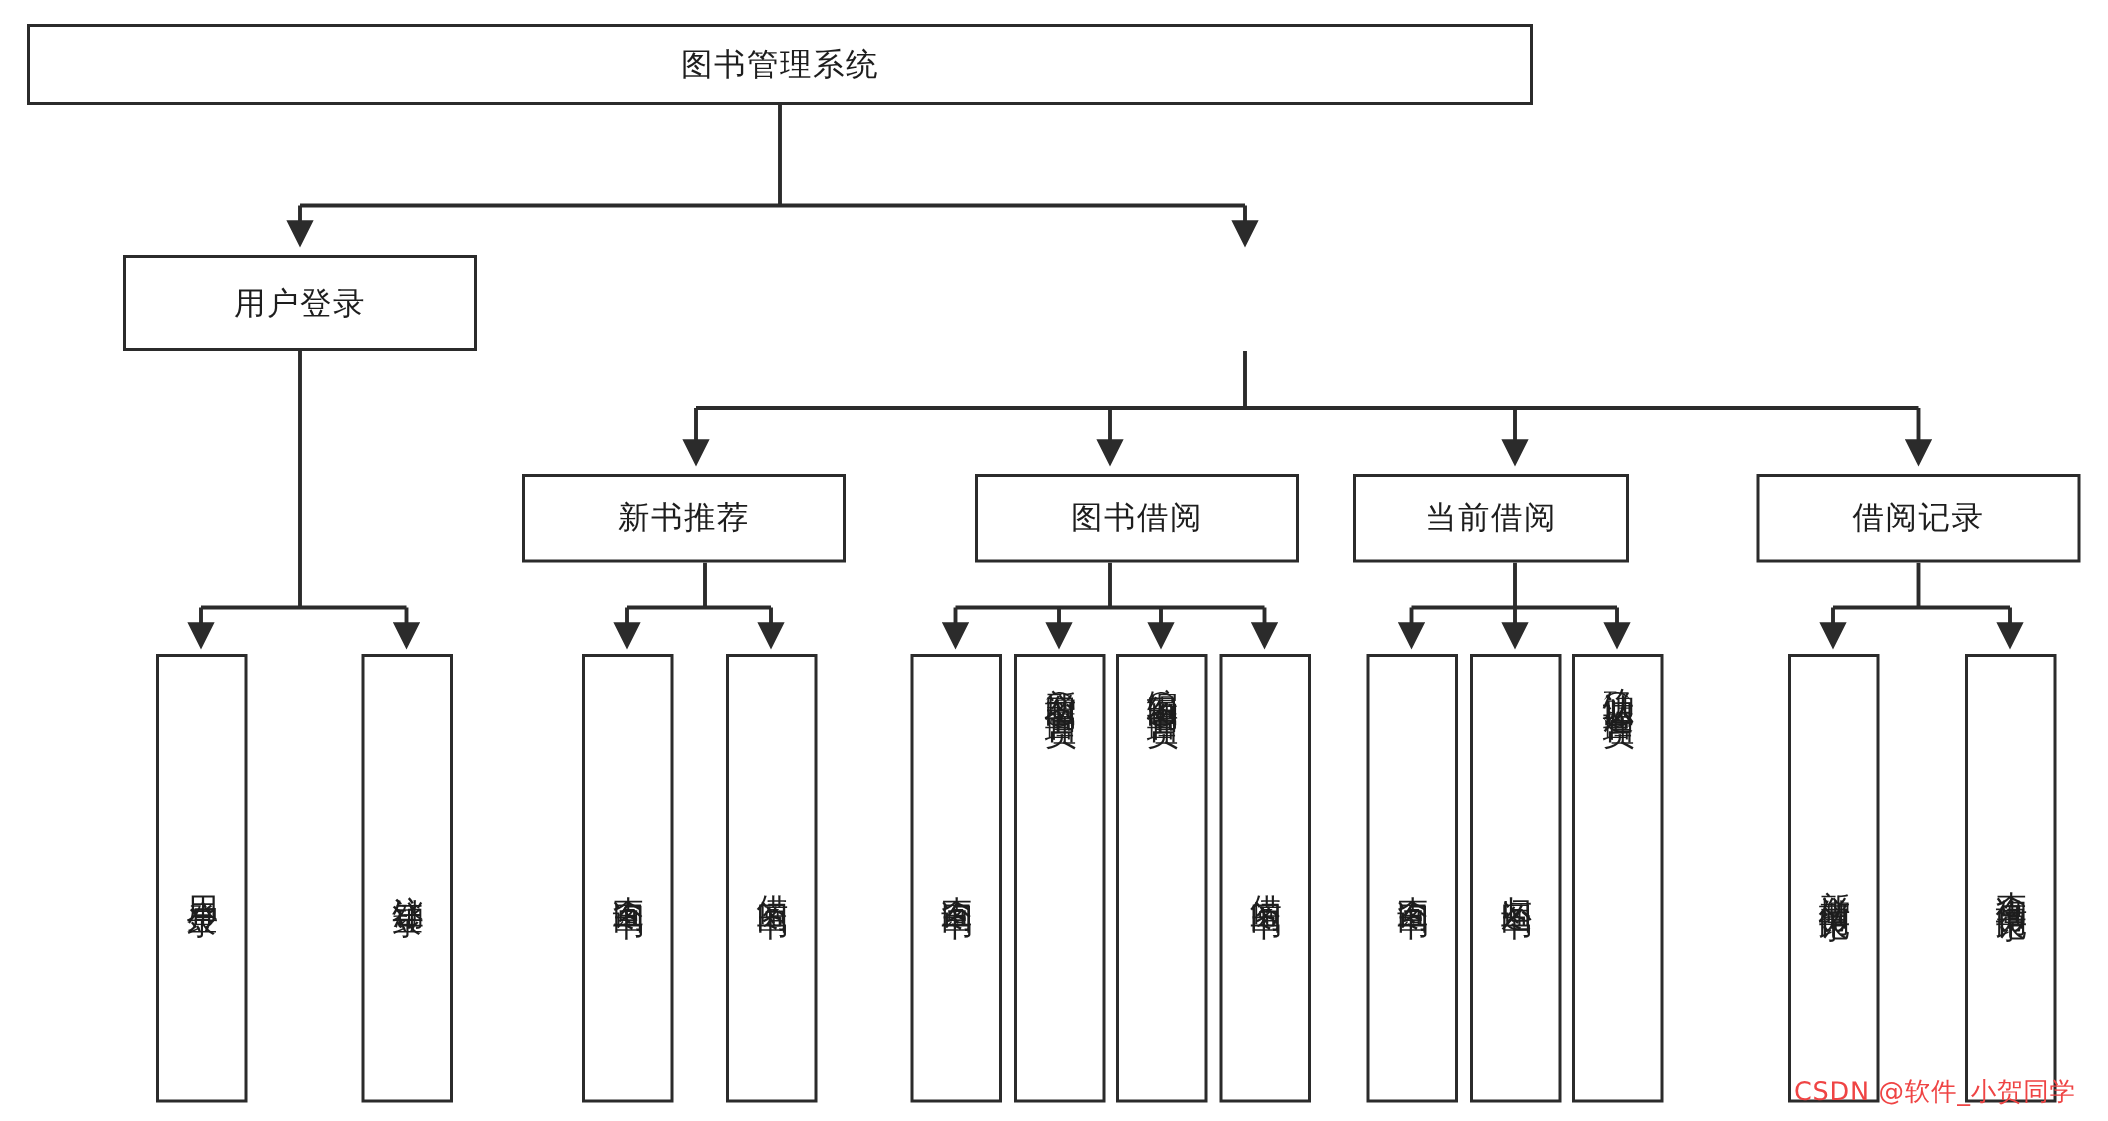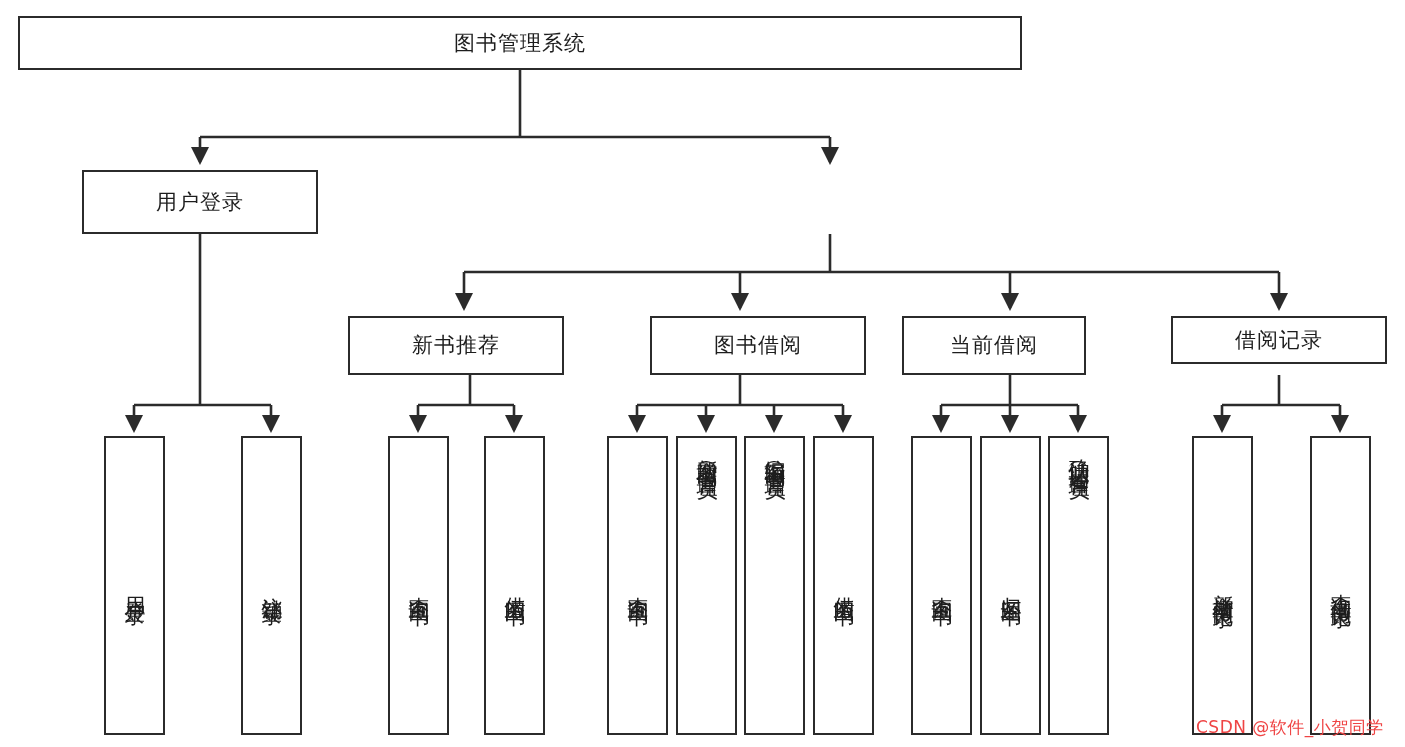--- a/index.html
+++ b/index.html
@@ -138,7 +138,7 @@
   <div class="node" style="left:902px;top:316px;width:184px;height:59px;">
     <span class="label">当前借阅</span>
   </div>
-  <div class="node" style="left:1171px;top:316px;width:216px;height:48px;">
+  <div class="node" style="left:1171px;top:316px;width:216px;height:59px;">
     <span class="label">借阅记录</span>
   </div>
 

